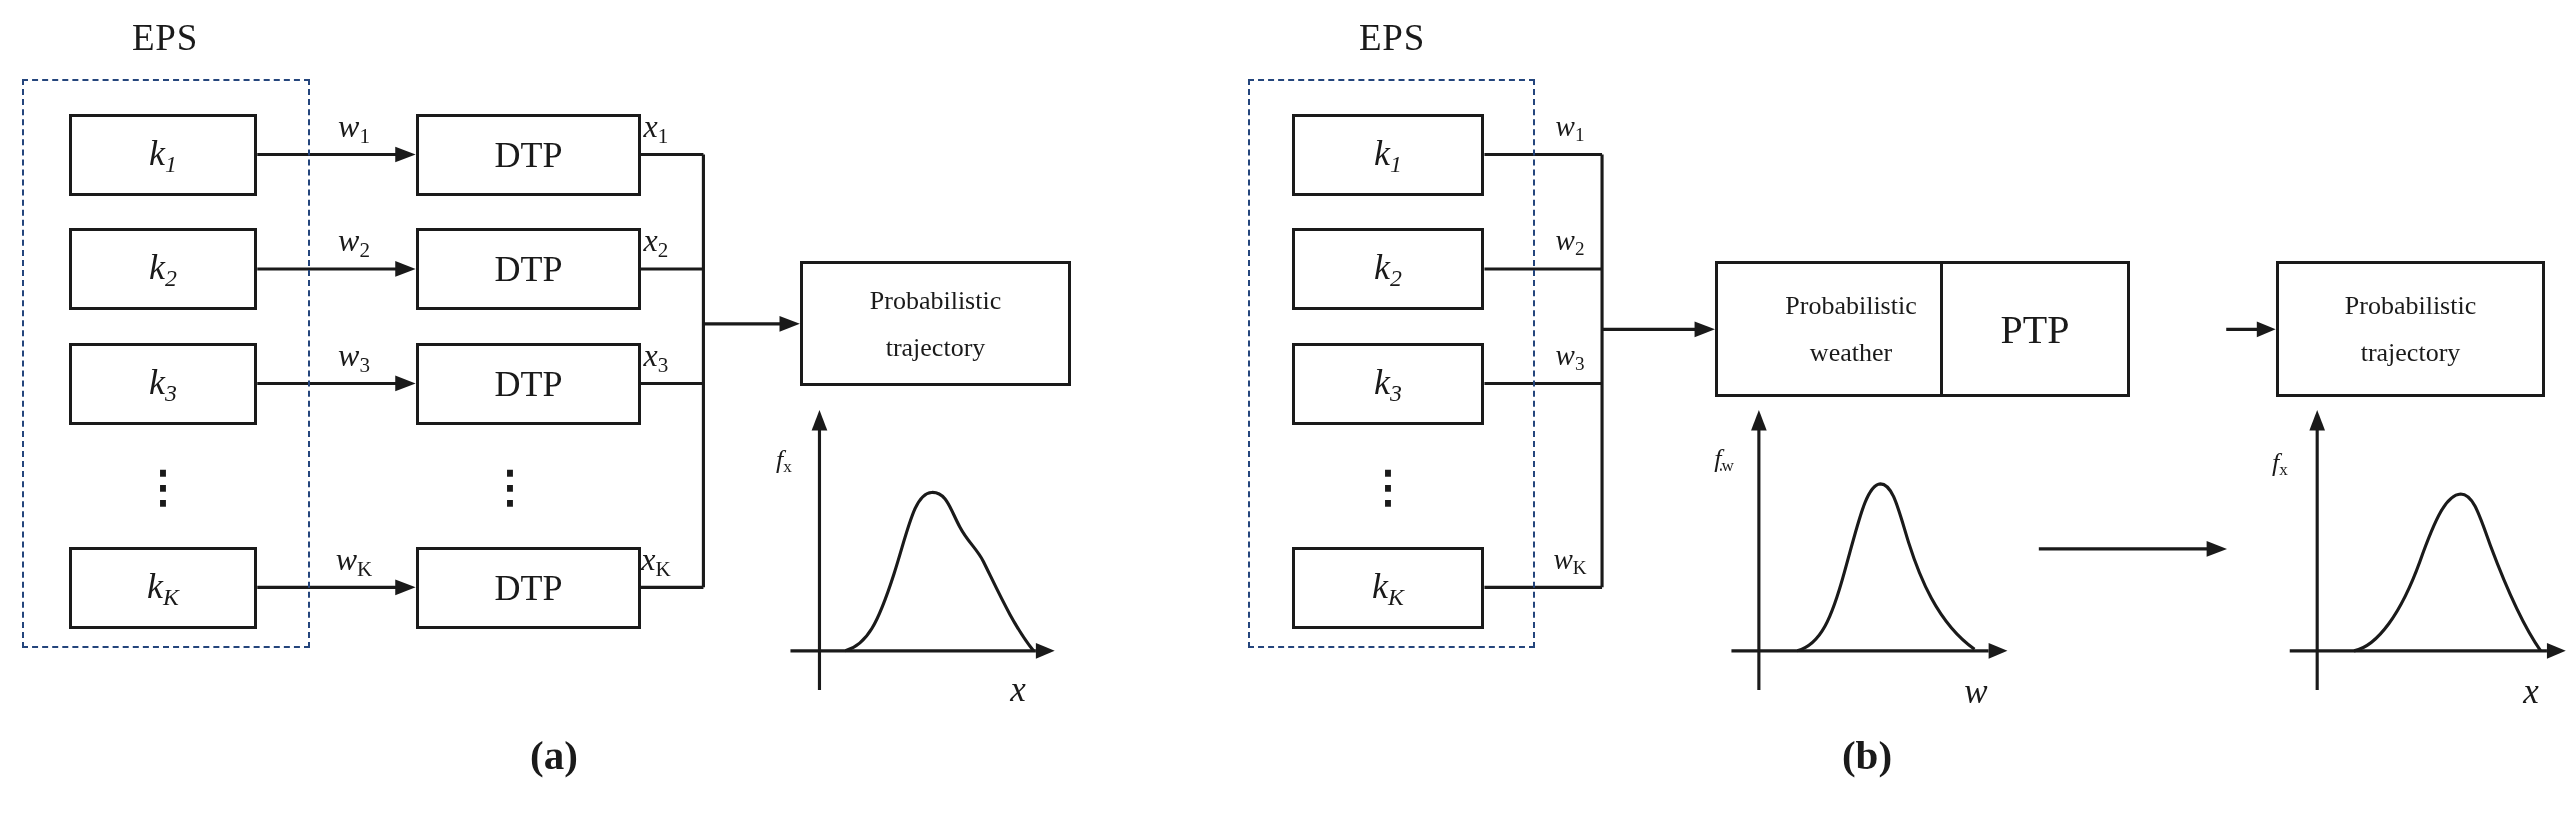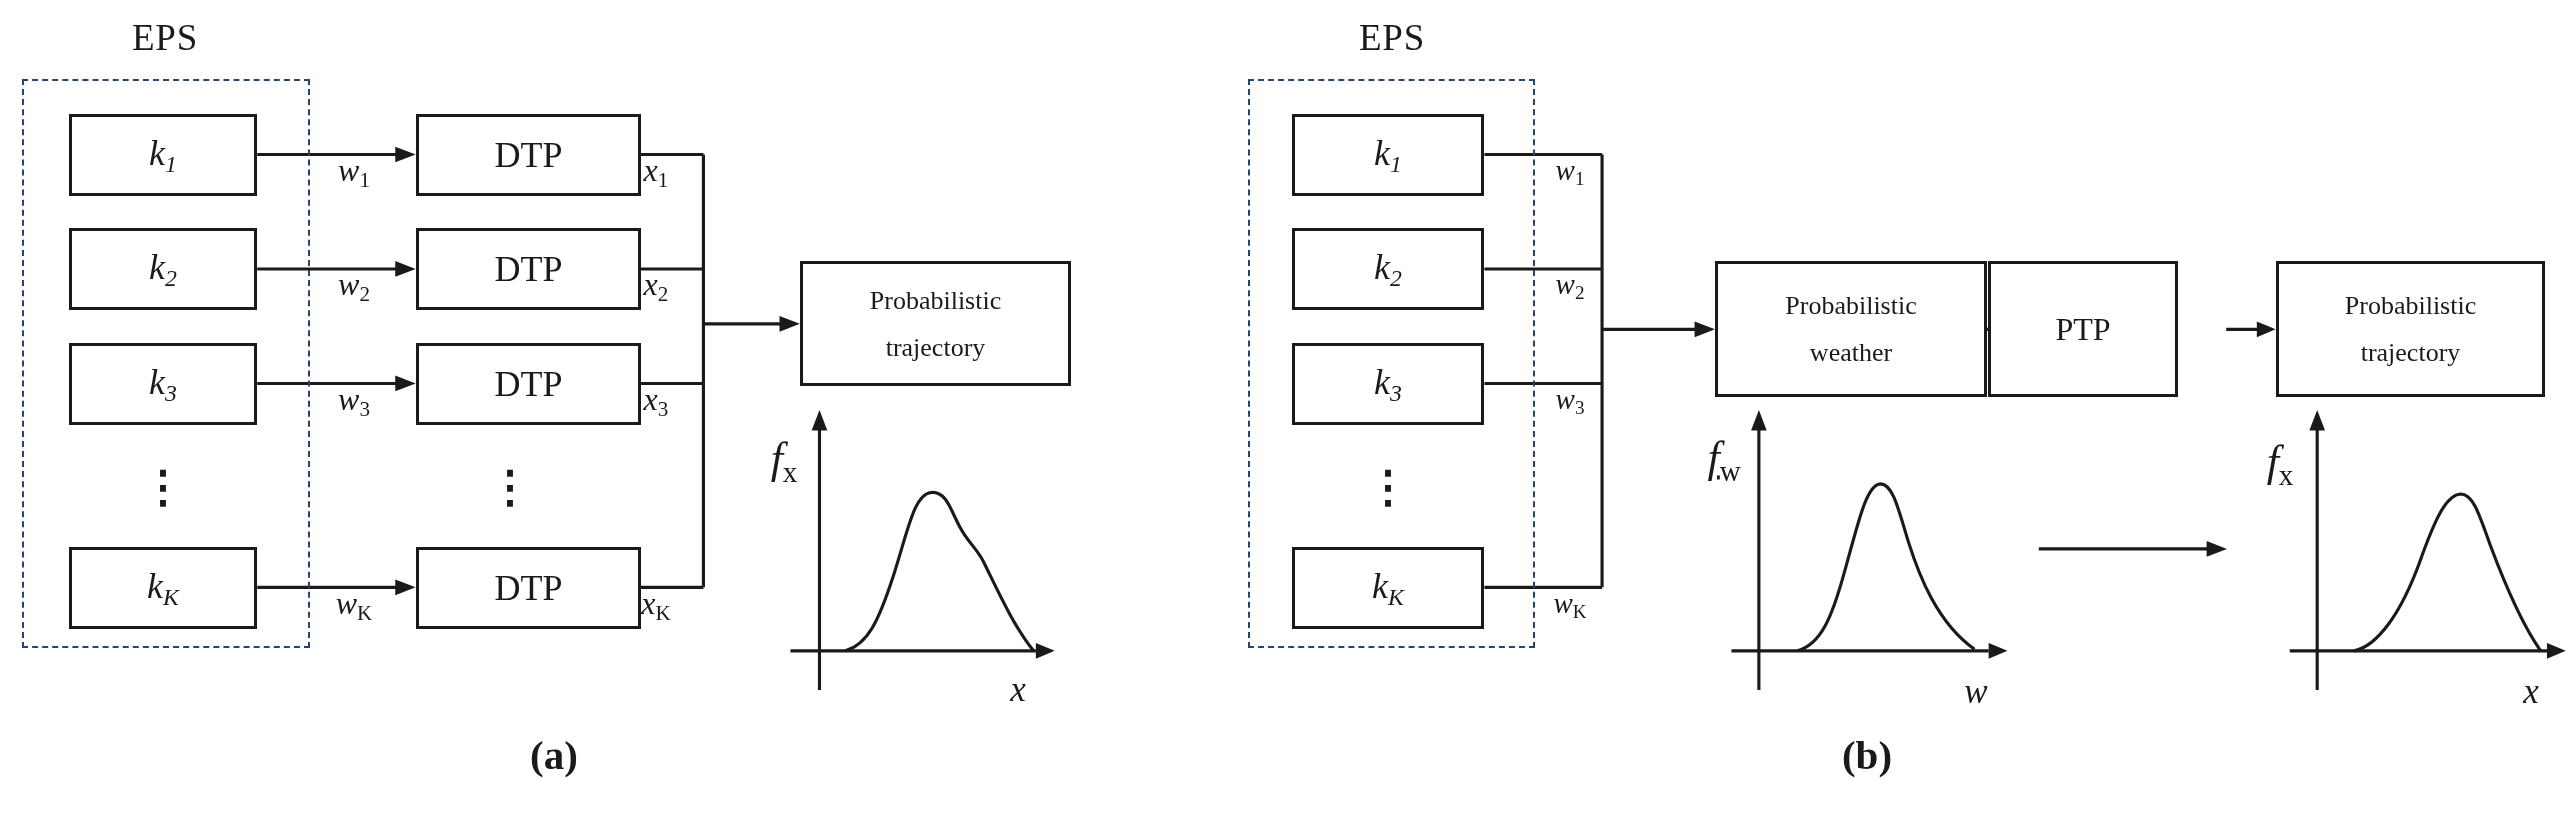--- a/index.html
+++ b/index.html
@@ -12,7 +12,7 @@
   .bigbox{font-size:26px;line-height:47px;}
   .dashedbox{position:absolute;border:2.4px dashed #24457c;box-sizing:border-box;background:transparent;}
   .eps{position:absolute;transform:translate(-50%,-50%);font-size:37px;letter-spacing:0.8px;}
-  .mathlbl{position:absolute;transform:translateX(-50%);font-size:32px;font-style:italic;line-height:33px;white-space:nowrap;margin-top:44px;}
+  .mathlbl{position:absolute;transform:translateX(-50%);font-size:32px;font-style:italic;line-height:33px;white-space:nowrap;}
   .mathlbl sub, .kbox sub, .flabel sub{font-size:0.66em;vertical-align:-0.28em;font-style:normal;}
   .kbox sub{font-style:italic;}
   .dots{position:absolute;transform:translate(-50%,-50%);font-size:44px;font-weight:bold;line-height:1;}

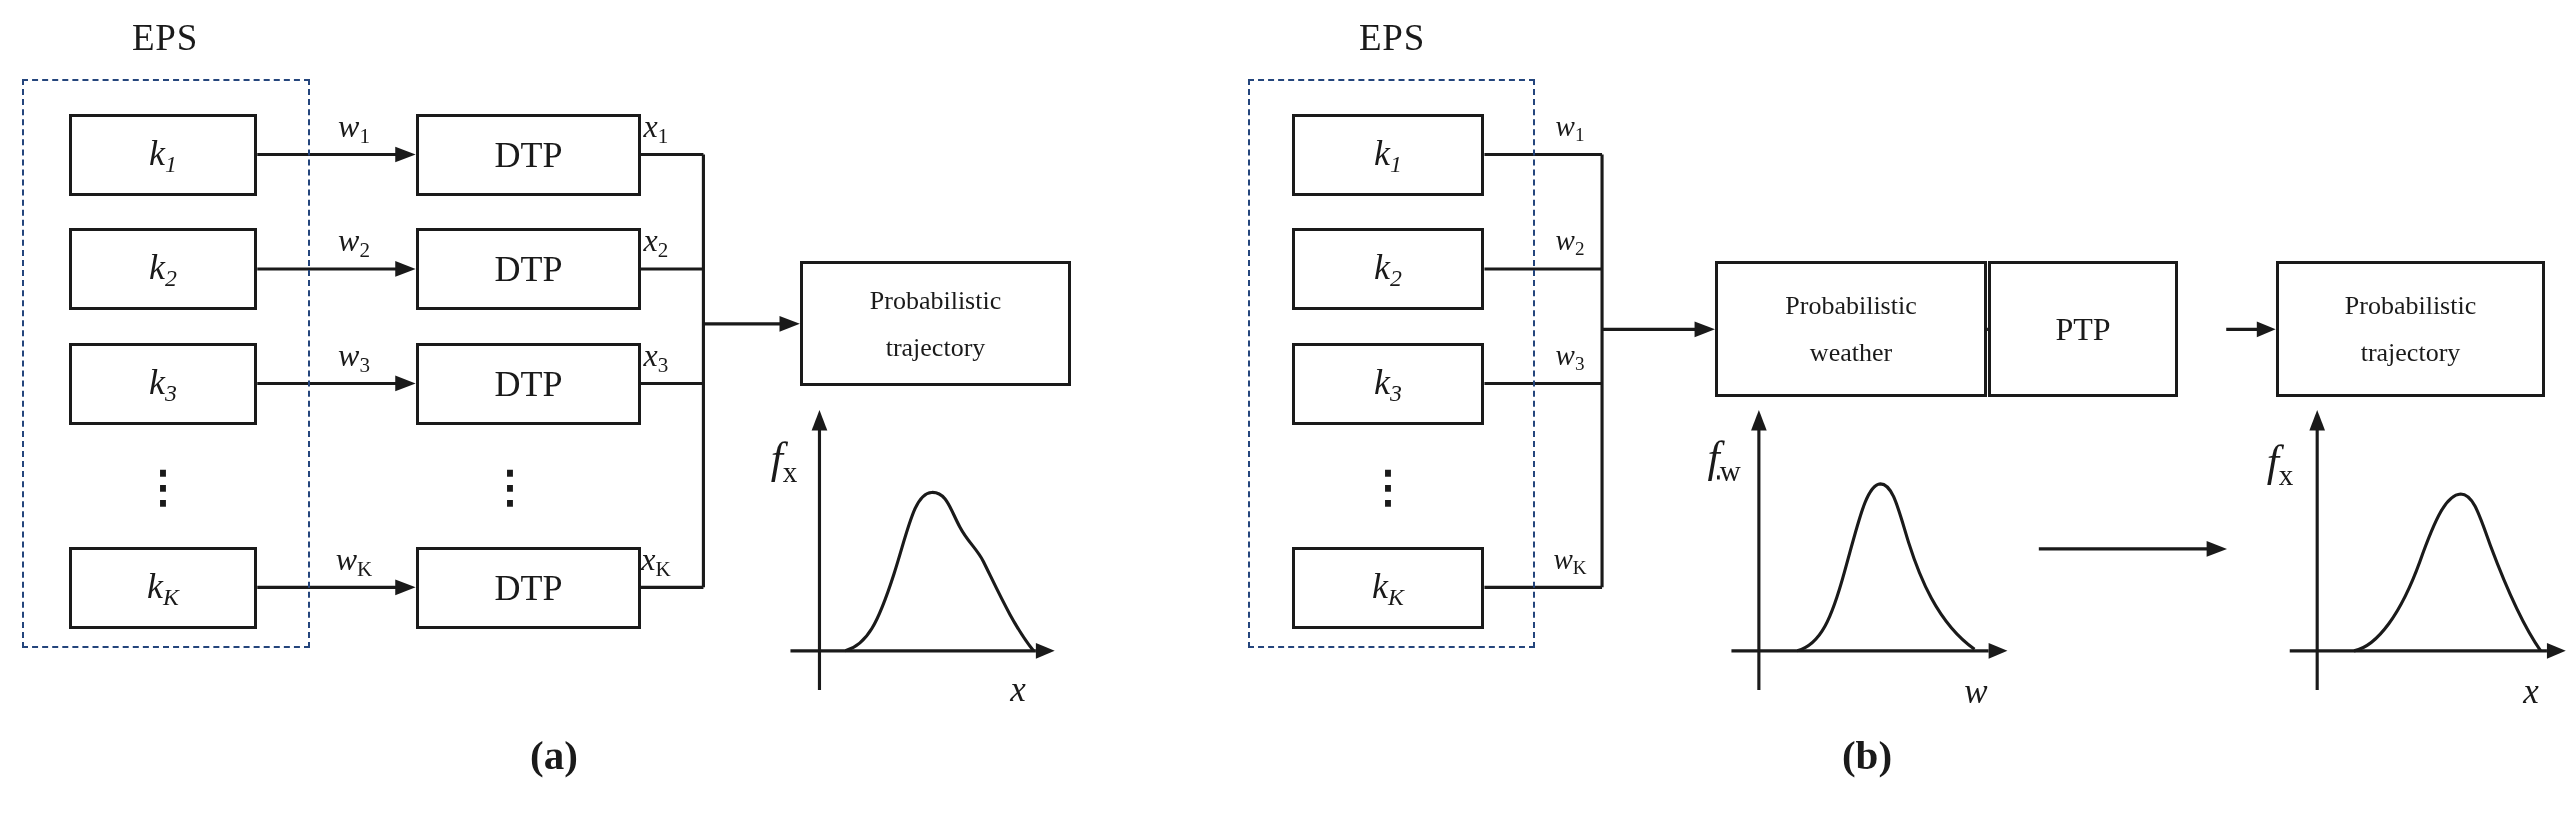--- a/index.html
+++ b/index.html
@@ -173,7 +173,7 @@
       <div>weather</div>
     </div>
   </div>
-  <div class="box bigbox" style="left:1988px;top:261px;width:190px;height:136px;font-size:32px;">PTP</div>
+  <div class="box bigbox" style="left:1940px;top:261px;width:190px;height:136px;font-size:40px;">PTP</div>
   <div class="box bigbox" style="left:2276px;top:261px;width:269px;height:136px;">
     <div>
       <div>Probabilistic</div>

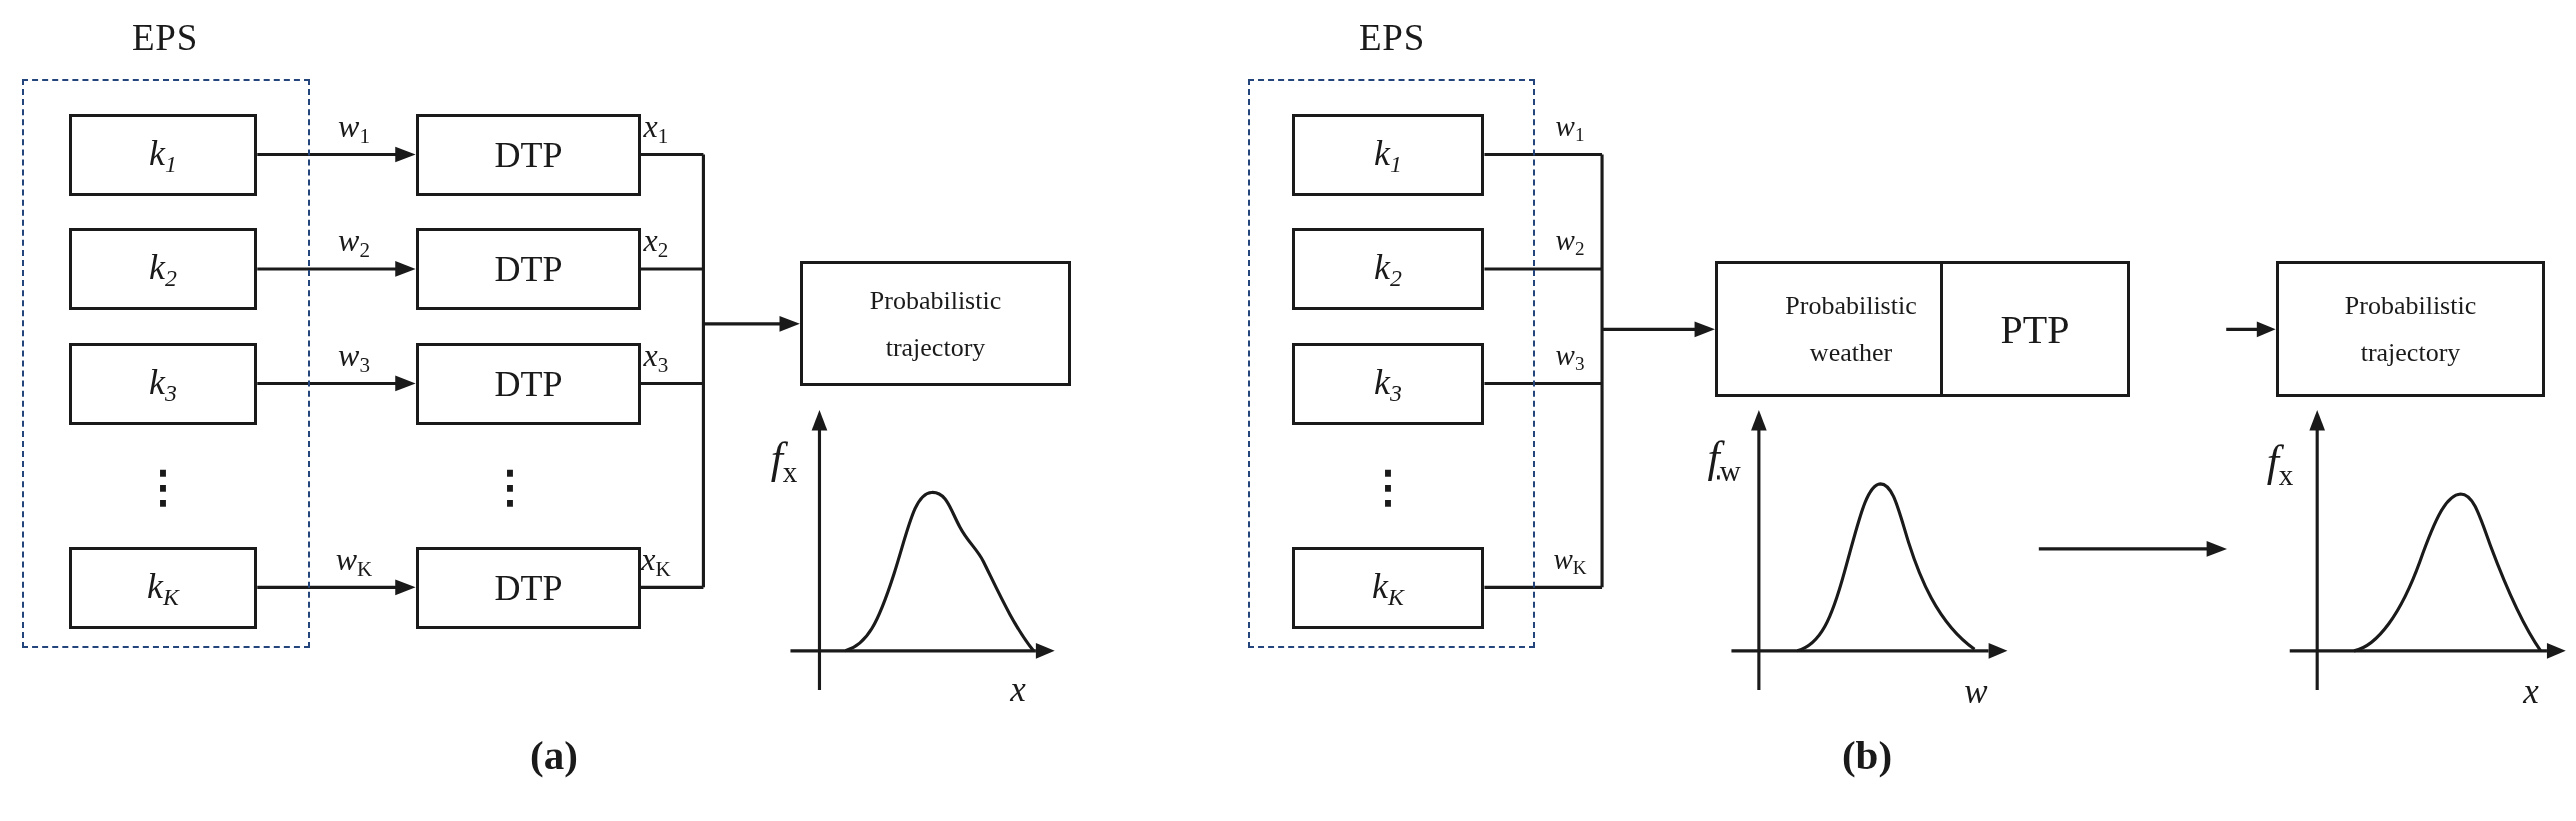--- a/index.html
+++ b/index.html
@@ -16,7 +16,7 @@
   .mathlbl sub, .kbox sub, .flabel sub{font-size:0.66em;vertical-align:-0.28em;font-style:normal;}
   .kbox sub{font-style:italic;}
   .dots{position:absolute;transform:translate(-50%,-50%);font-size:44px;font-weight:bold;line-height:1;}
-  .flabel{position:absolute;transform:translate(-50%,-50%);font-size:44px;font-style:italic;white-space:nowrap;}
+  .flabel{position:absolute;transform:translate(-50%,-50%);font-size:26px;font-style:italic;white-space:nowrap;}
   .axlbl{position:absolute;transform:translate(-50%,-50%);font-size:35px;font-style:italic;}
   .caption{position:absolute;transform:translate(-50%,-50%);font-size:41px;font-weight:bold;}
   svg{position:absolute;left:0;top:0;}

